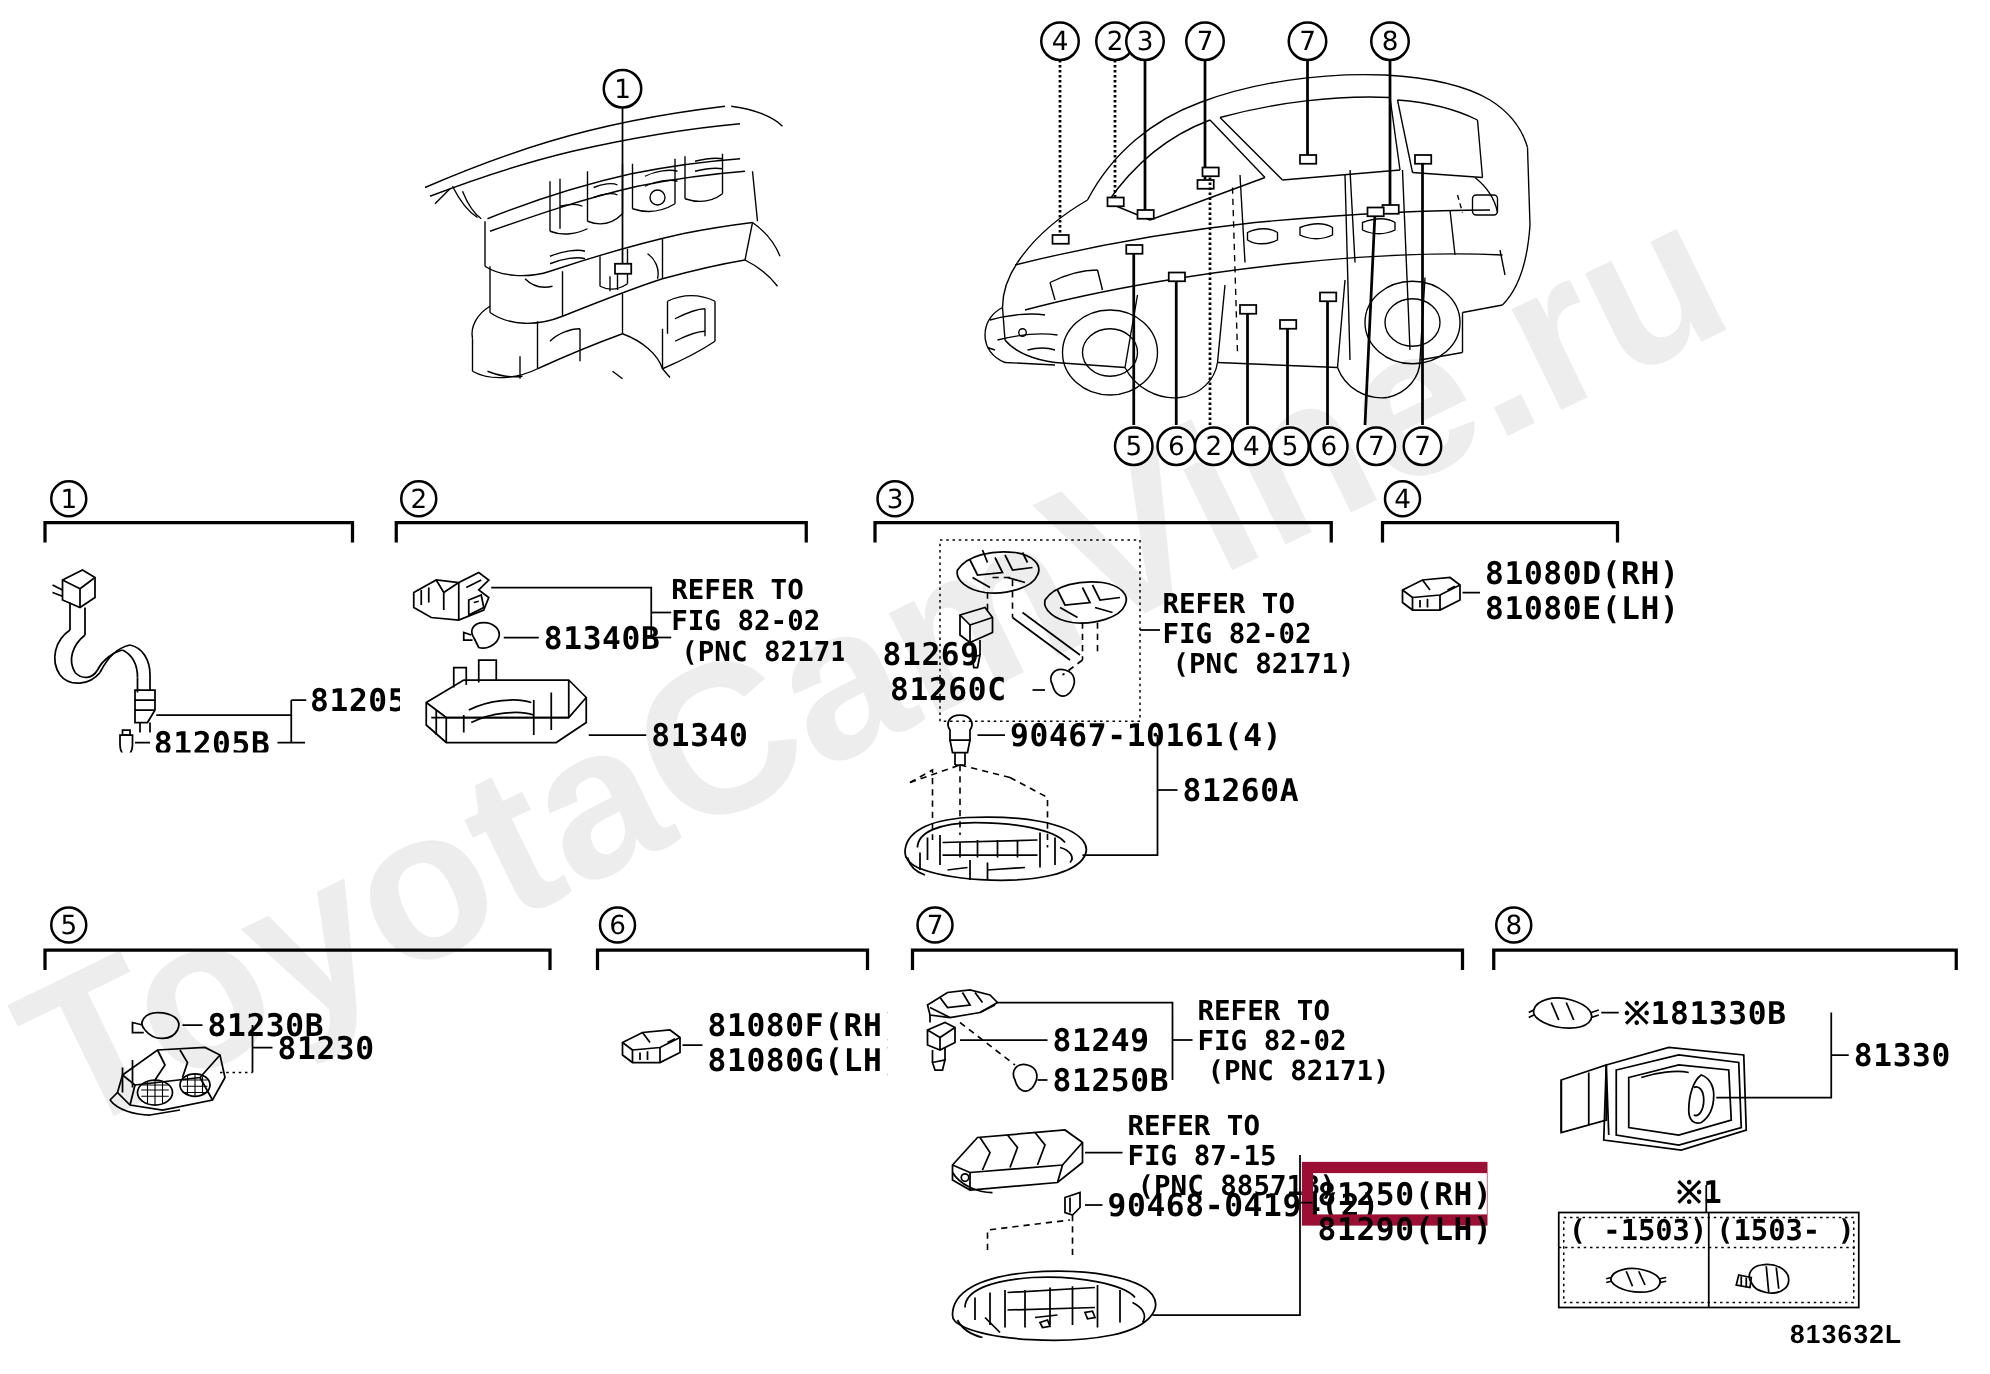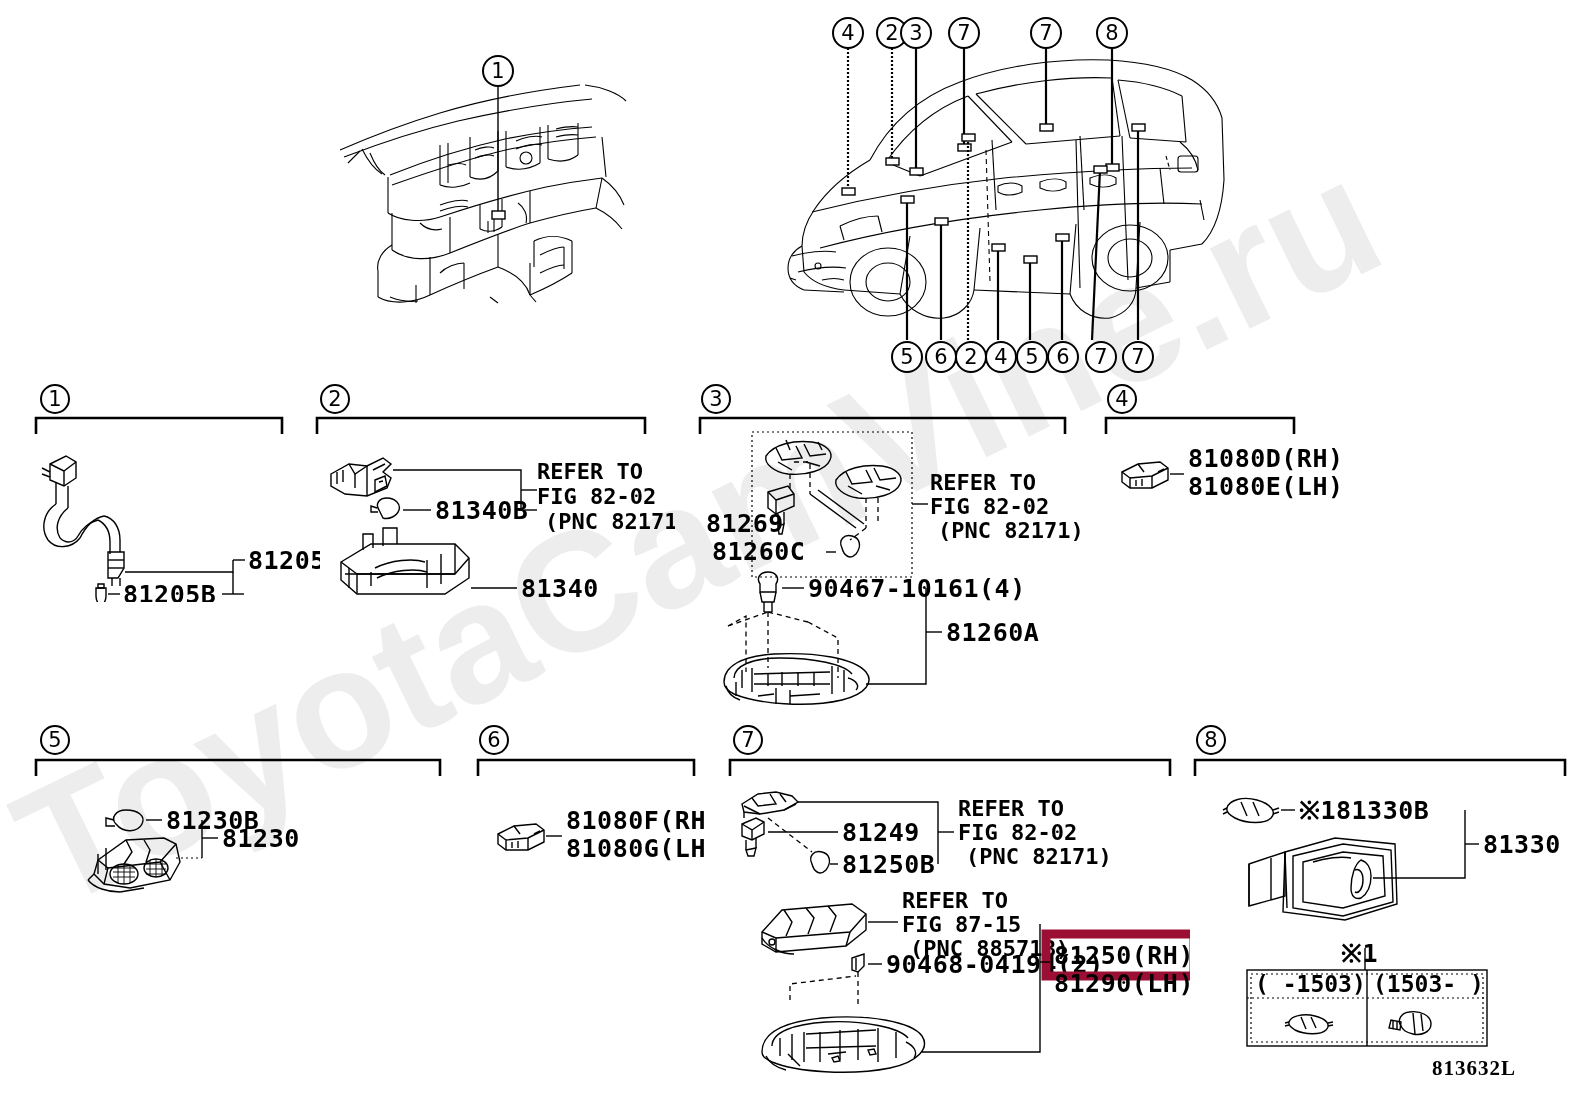--- a/index.html
+++ b/index.html
@@ -683,7 +683,7 @@
 </svg>
 
 <div class="abs" style="left:1432px;top:1056px;font-size:21px;font-weight:700;
-     letter-spacing:1px;font-family:Liberation Serif, serif;">813632L</div>
+     letter-spacing:1px;font-family:Liberation Sans, sans-serif;">813632L</div>
 
 </div>
 

